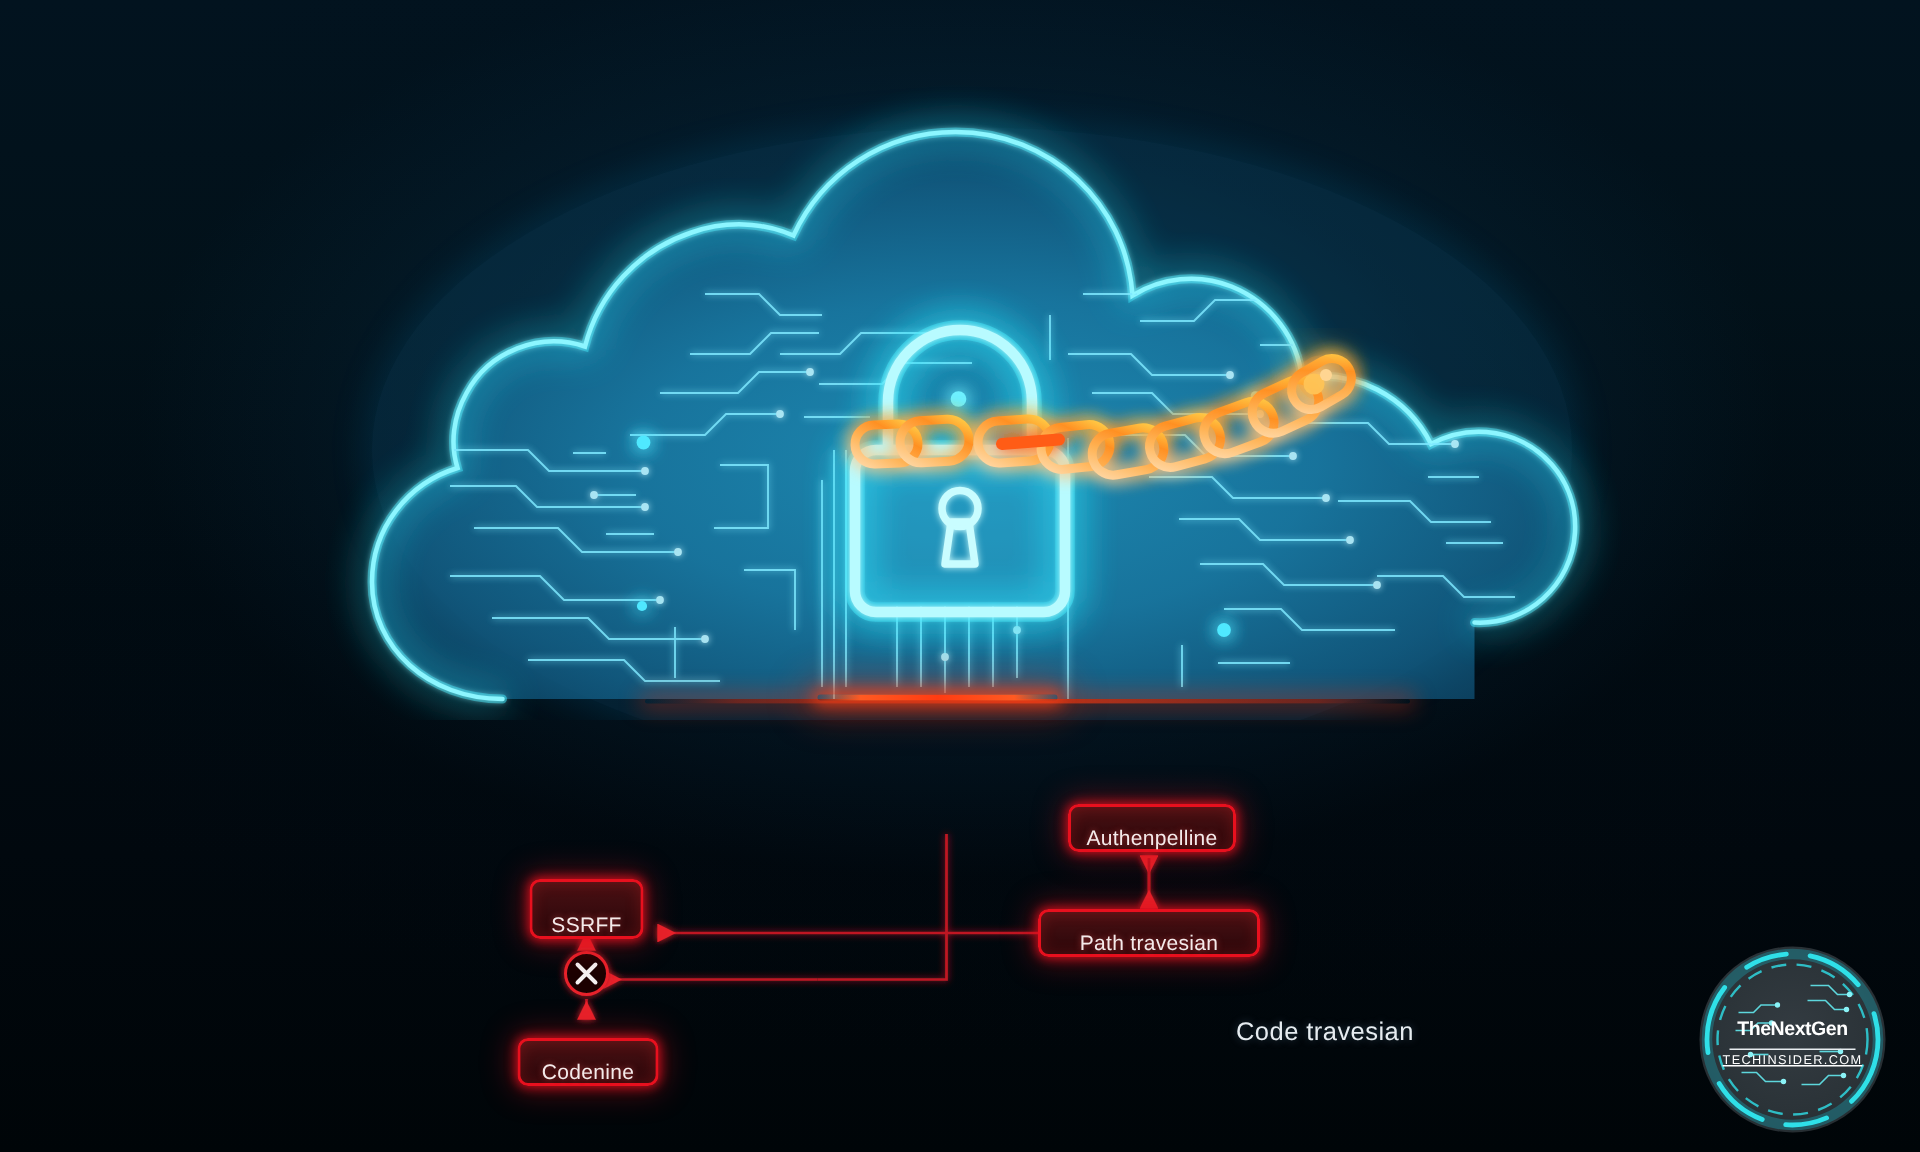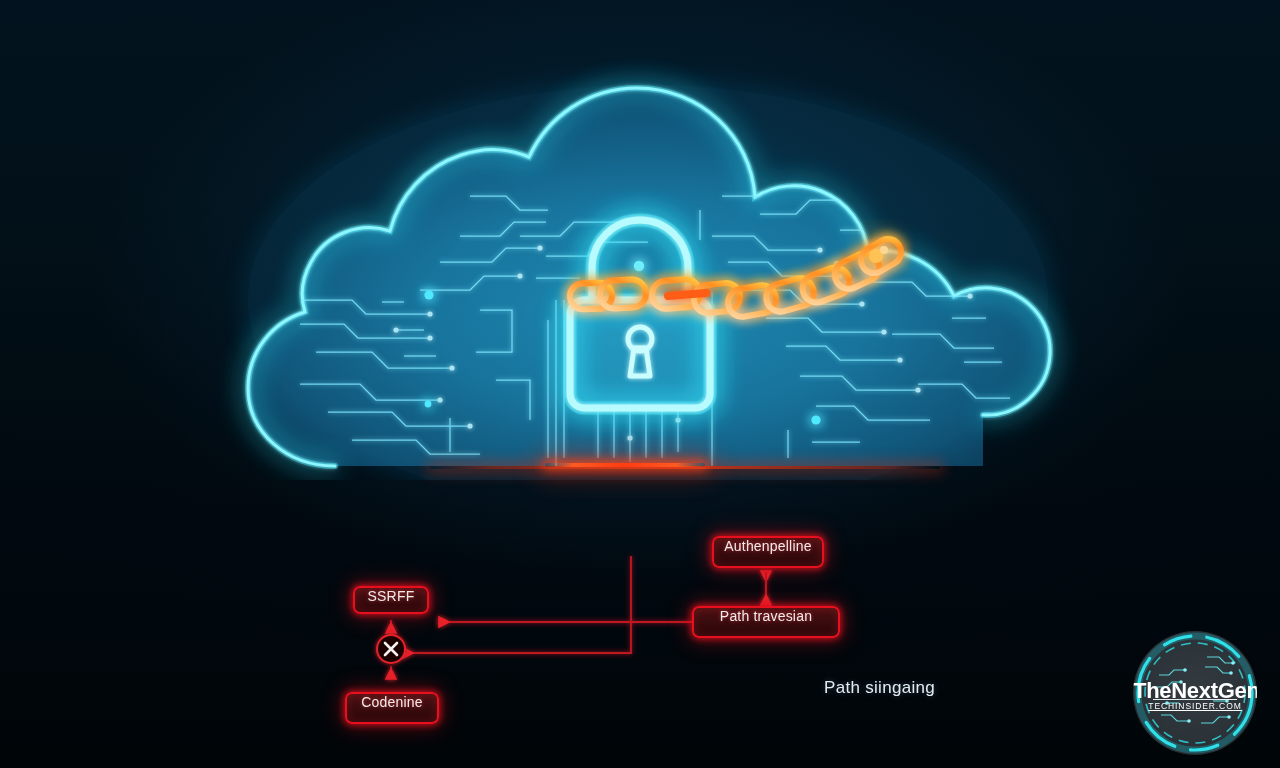--- a/index.html
+++ b/index.html
@@ -58,7 +58,7 @@
     position: absolute;
     box-sizing: border-box;
     display: flex;
-    align-items: flex-start;
+    align-items: flex-end;
     justify-content: center;
     border: 2px solid #e8101e;
     border-radius: 7px;

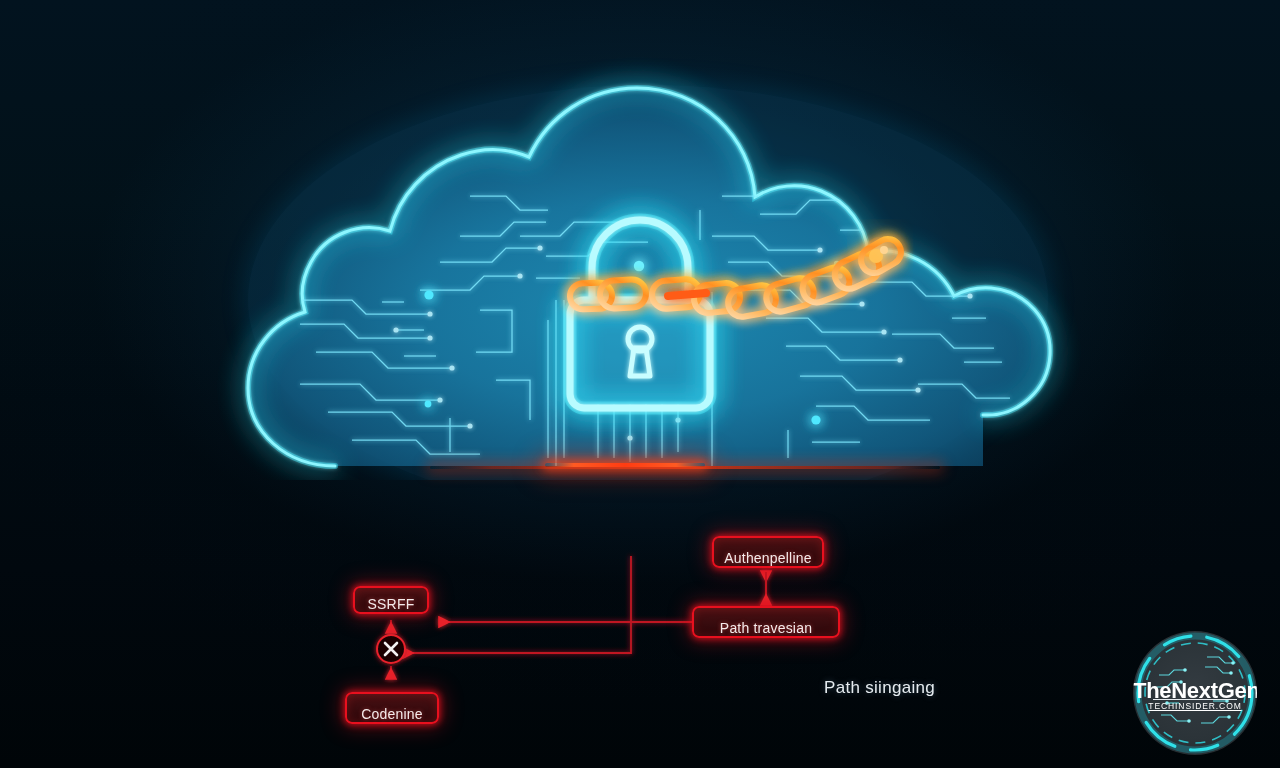--- a/index.html
+++ b/index.html
@@ -75,7 +75,7 @@
 
   #node-auth      { left: 712px; top:  56px; width: 112px; height: 32px; }
   #node-path      { left: 692px; top: 126px; width: 148px; height: 32px; }
-  #node-ssrf      { left: 353px; top: 106px; width:  76px; height: 28px; }
+  #node-ssrf      { left: 353px; top: 106px; width:  76px; height: 40px; }
   #node-codenine  { left: 345px; top: 212px; width:  94px; height: 32px; }
 
   .plain-label {

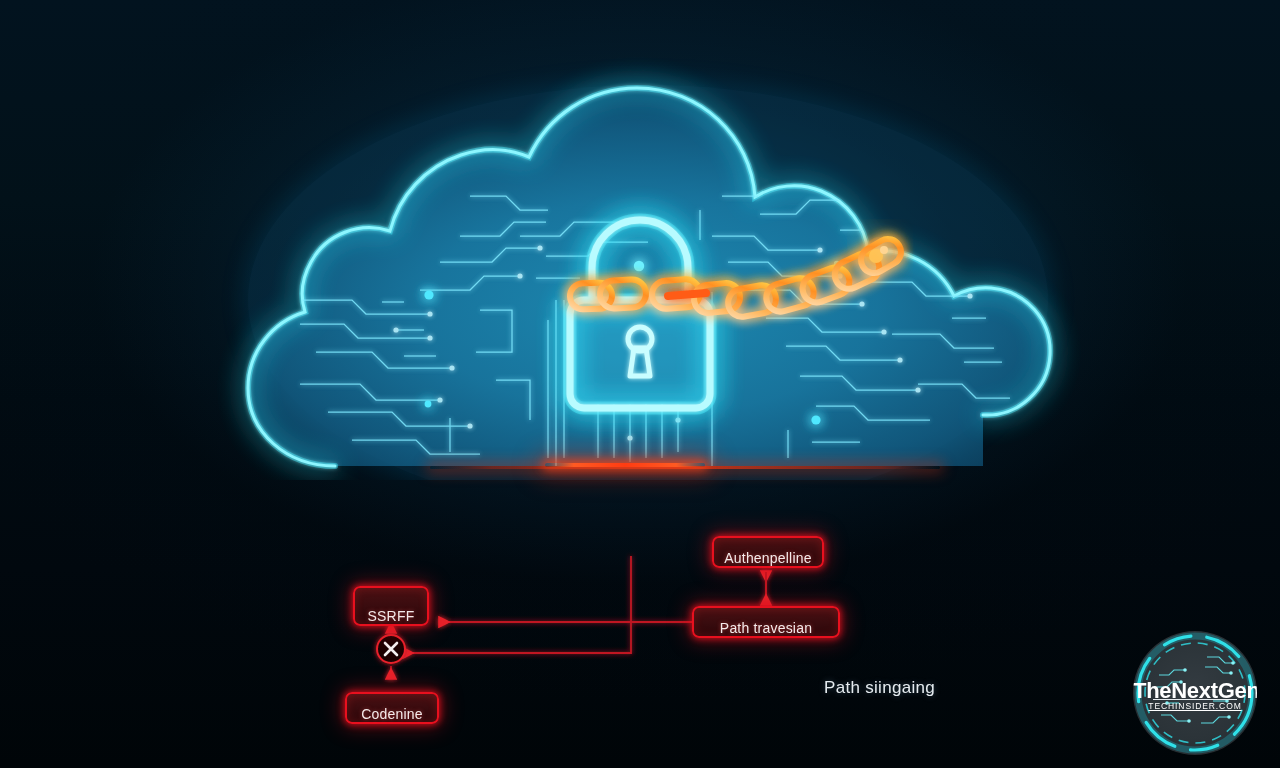--- a/index.html
+++ b/index.html
@@ -444,7 +444,7 @@
       <span>Codenine</span>
     </div>
 
-    <div class="plain-label">Path siingaing</div>
+    <div class="plain-label">Code travesian</div>
   </div>
 
   <div id="watermark">

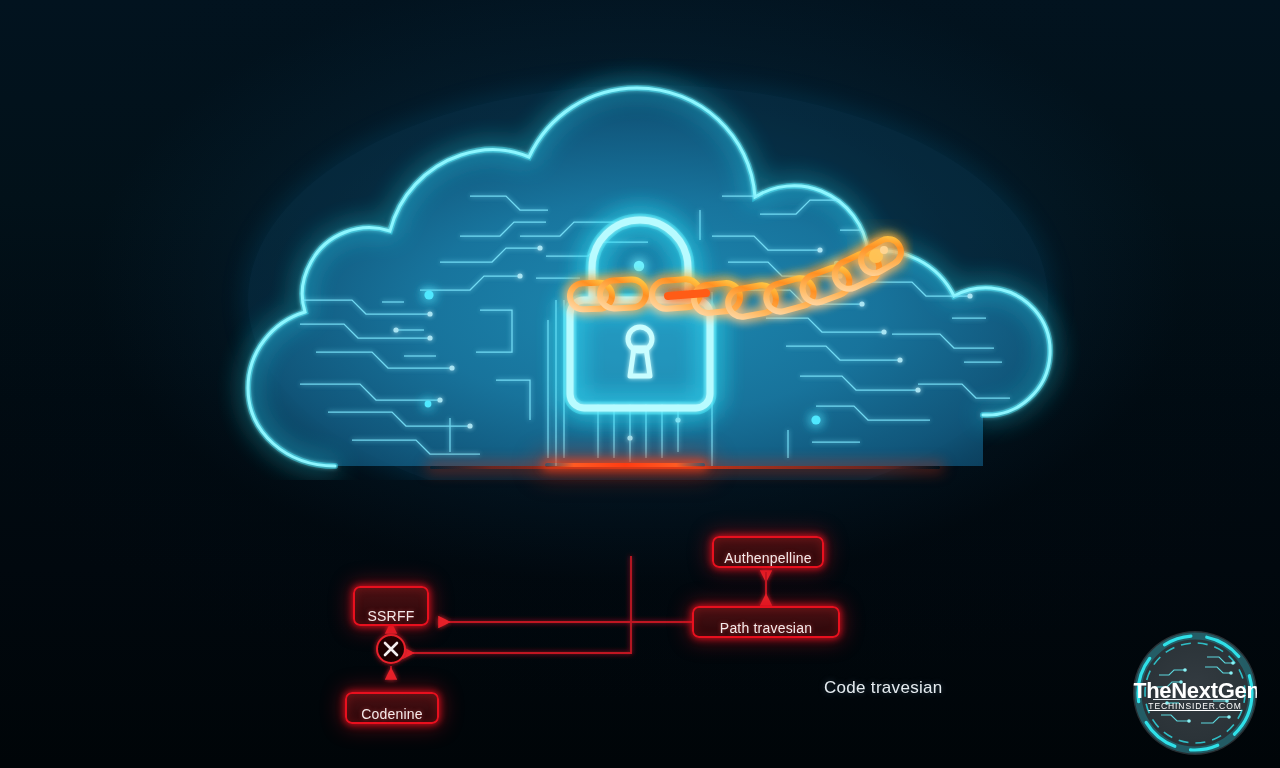--- a/index.html
+++ b/index.html
@@ -115,7 +115,7 @@
   }
   .wm-title {
     top: 47px;
-    font-size: 22px;
+    font-size: 13px;
     font-weight: bold;
     letter-spacing: -0.3px;
   }

